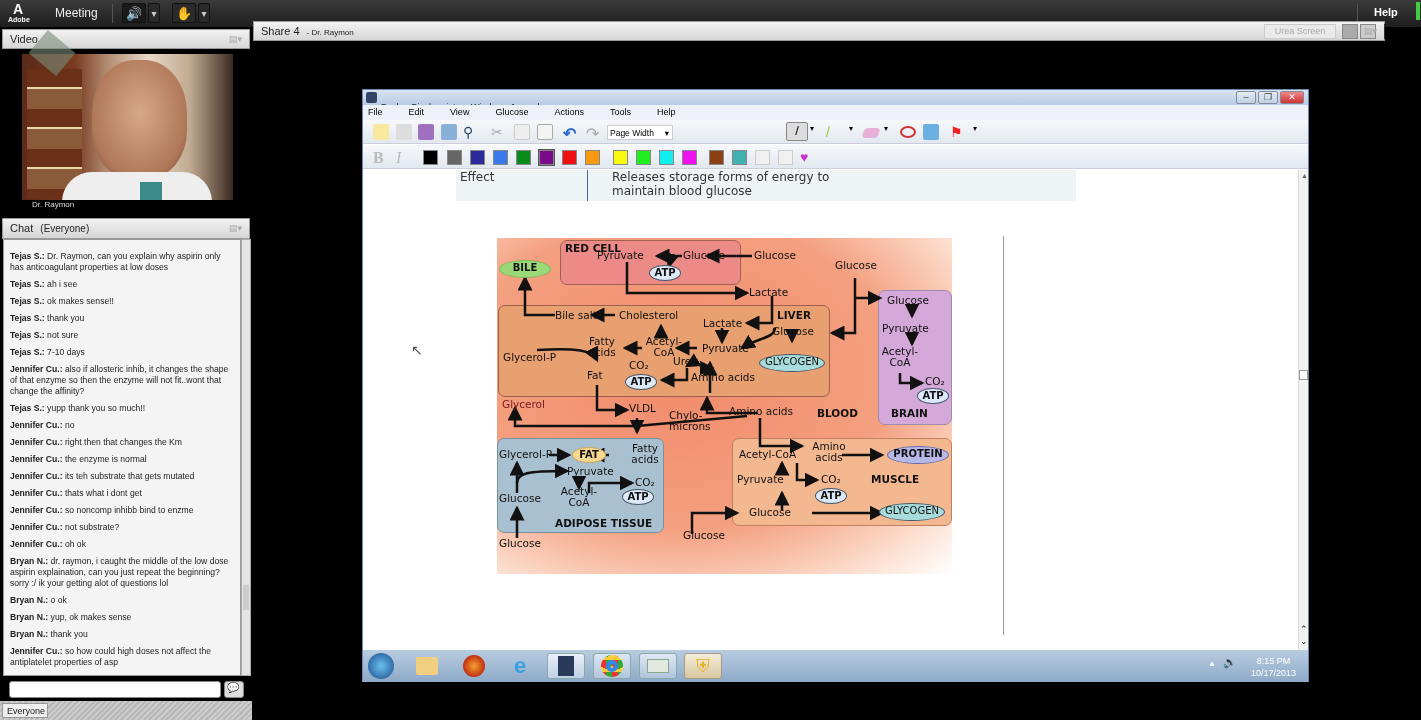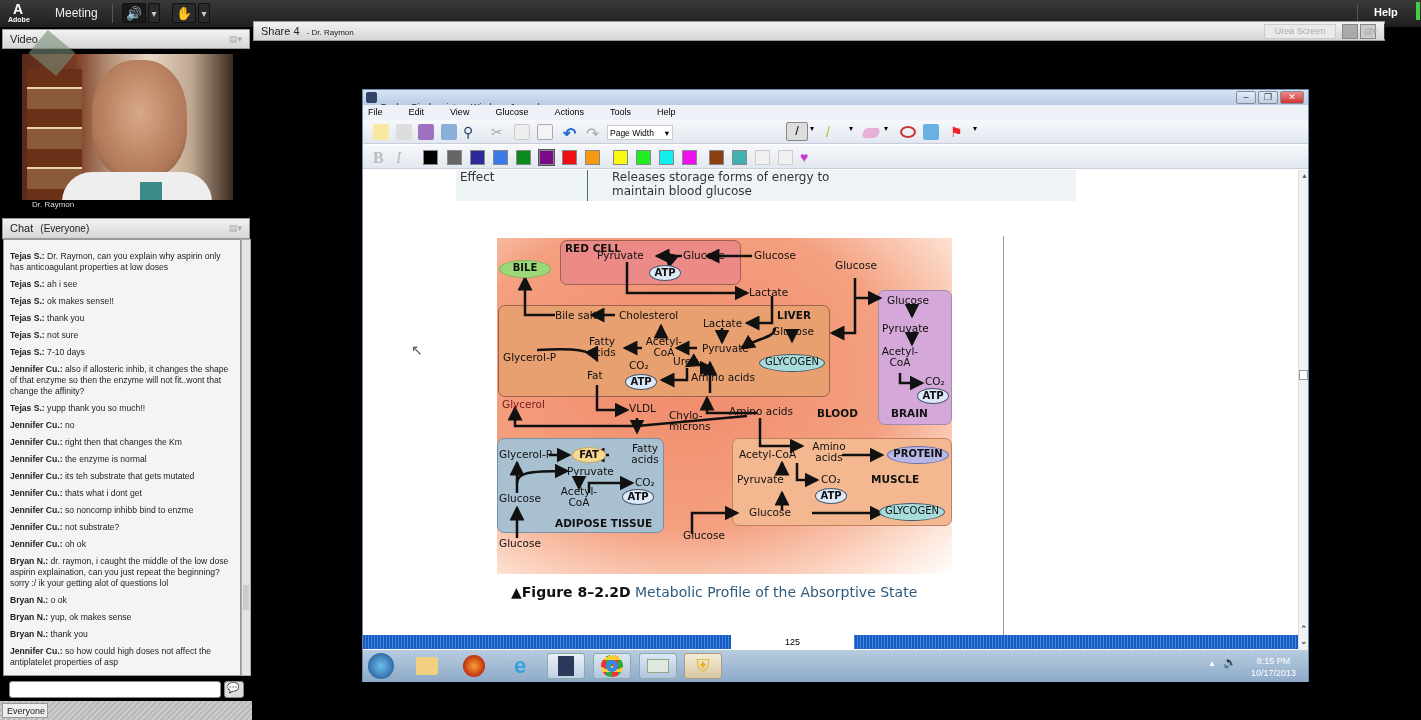--- a/index.html
+++ b/index.html
@@ -335,10 +335,6 @@
       <div class="lbl" style="left:186px;top:292px">Glucose</div>
     </div>
 
-    <div class="caption">
-      <b>▲</b><b>Figure  8–2.2D</b>
-      <span>Metabolic Profile of the Absorptive State</span>
-    </div>
 
     <div style="position:absolute;left:48px;top:172px;font-size:14px;color:#555">↖</div>
 

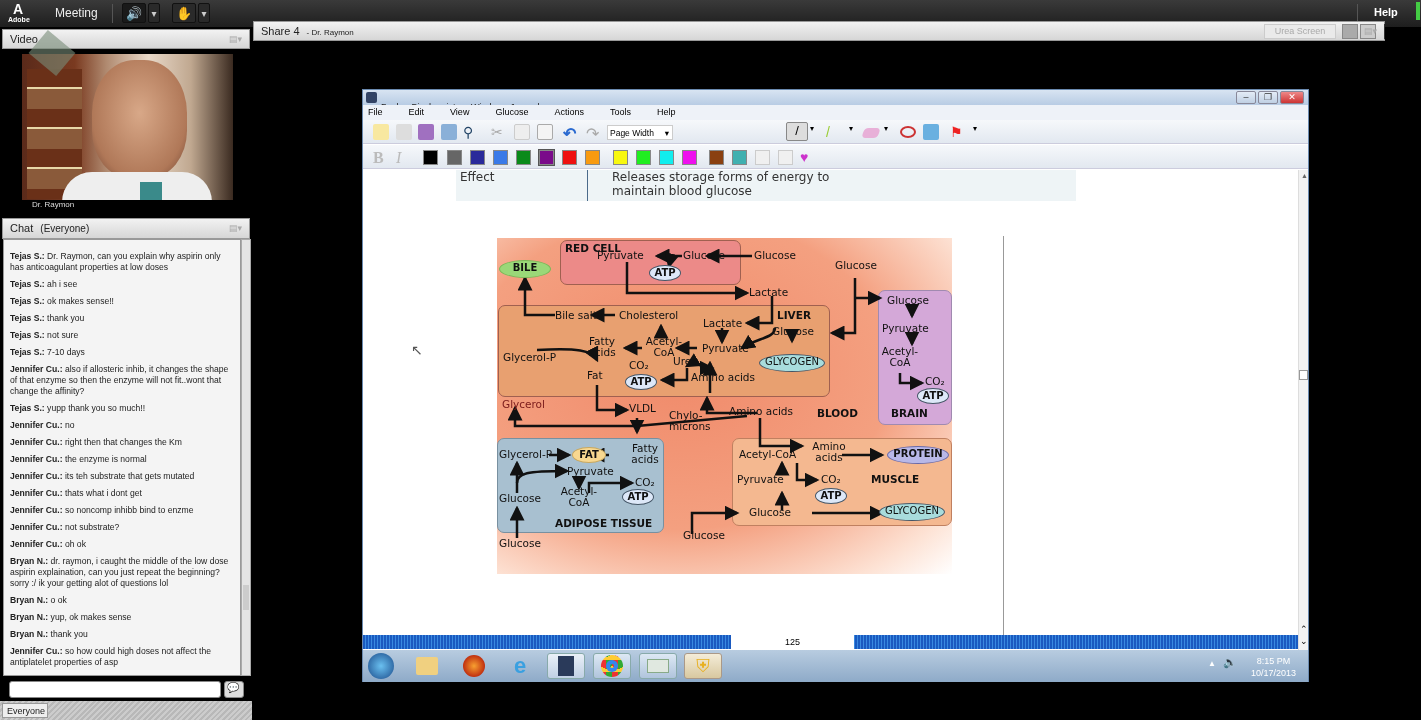--- a/index.html
+++ b/index.html
@@ -347,9 +347,6 @@
     <span style="position:absolute;left:1px;top:466px;font-size:9px">⌄</span>
   </div>
 
-  <div class="pagebar">
-    <div class="pagebar-mid">125</div>
-  </div>
 
   <div class="taskbar">
     <div class="tbi" style="left:2px;width:32px">

